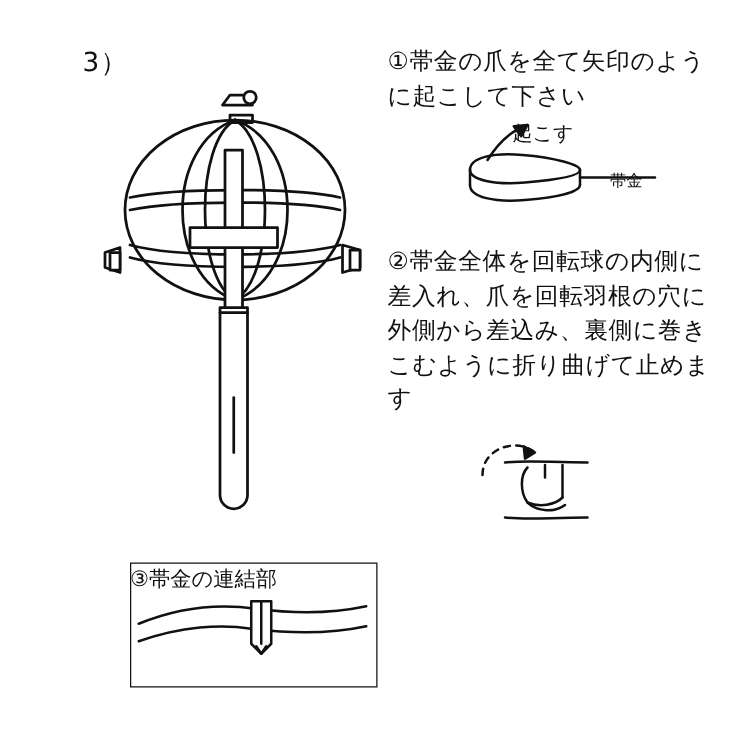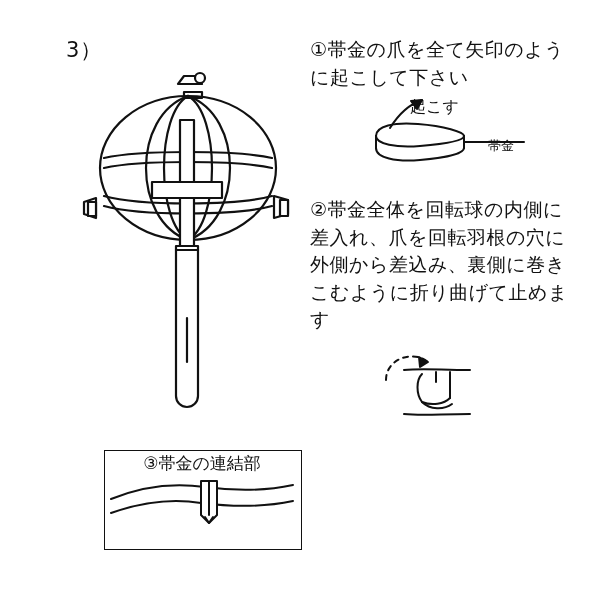--- a/index.html
+++ b/index.html
@@ -111,7 +111,7 @@
     left: 104px;
     top: 452px;
     width: 196px;
-    text-align: center;
+    text-align: left;
     font-size: 17px;
     color: #111;
   }

